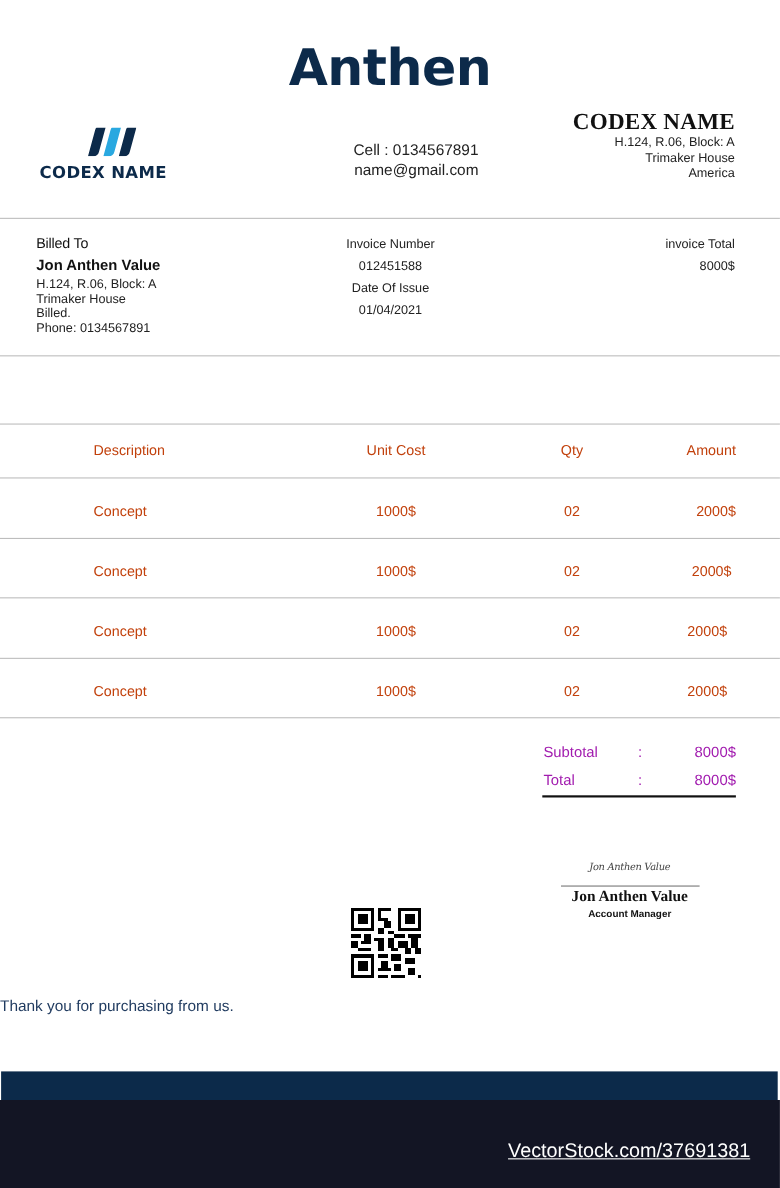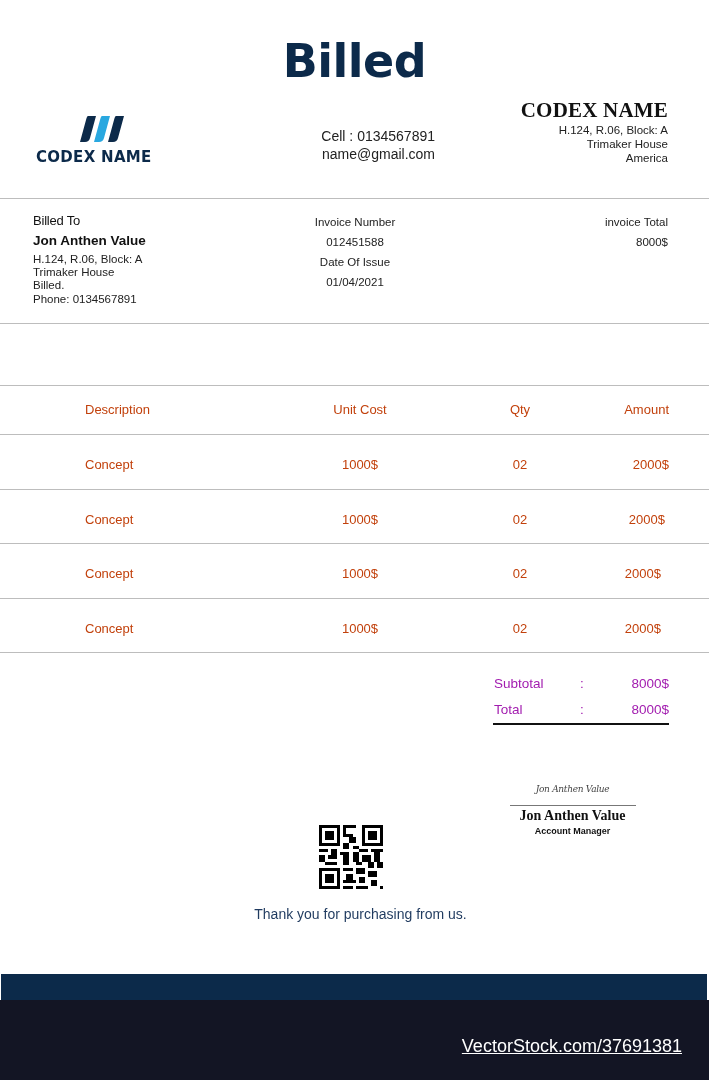--- a/index.html
+++ b/index.html
@@ -68,7 +68,7 @@
 </head>
 <body>
 
-<div class="abs title">Billed</div>
+<div class="abs title">Anthen</div>
 
 <div class="abs logo">
   <svg class="logo-mark" viewBox="0 0 44 26">

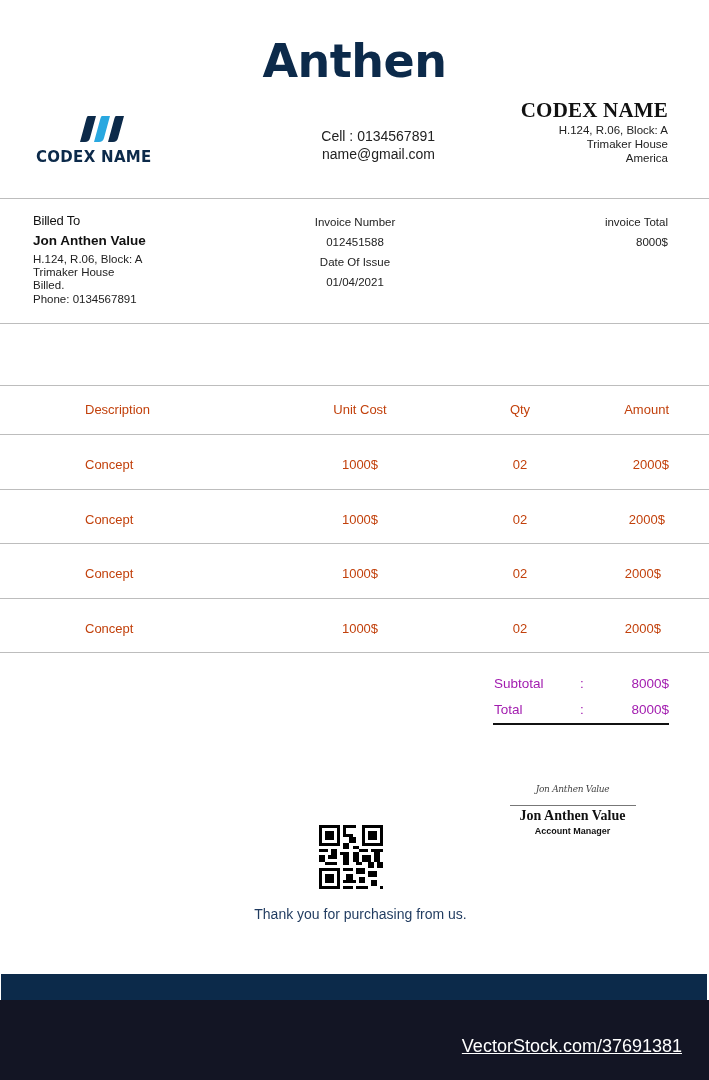--- a/index.html
+++ b/index.html
@@ -55,7 +55,7 @@
 
     .qr { left: 319px; top: 825px; width: 64px; height: 64px; }
 
-    .thanks { left: 0; width: 709px; top: 906px; text-align: center; font-size: 14px; color: #1f3a5f; padding-left: 12px; }
+    .thanks { left: 0; width: 709px; top: 906px; text-align: left; font-size: 14px; color: #1f3a5f; }
 
     .footer-band { left: 1px; top: 974px; width: 706px; height: 26px; background: #0c2a4a; }
     .watermark { left: 0; top: 1000px; width: 709px; height: 80px; background: #131524; }

